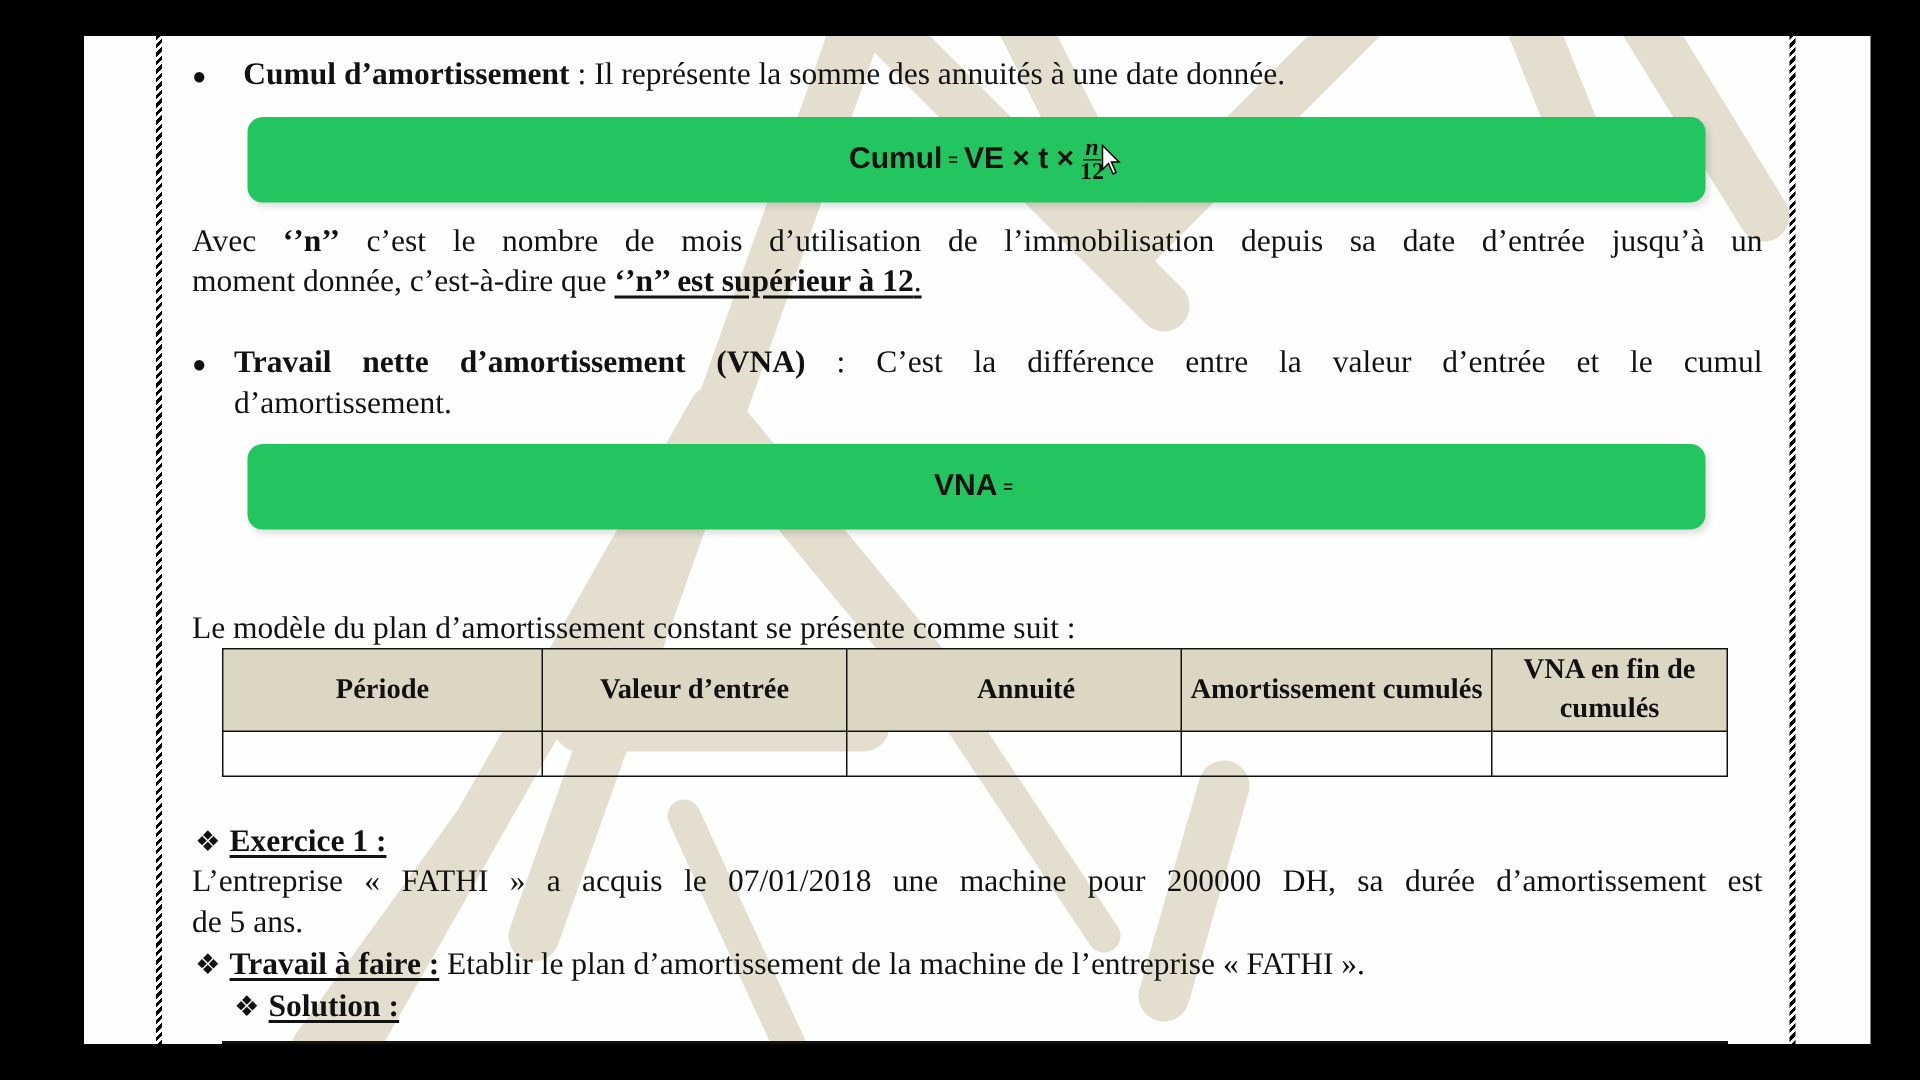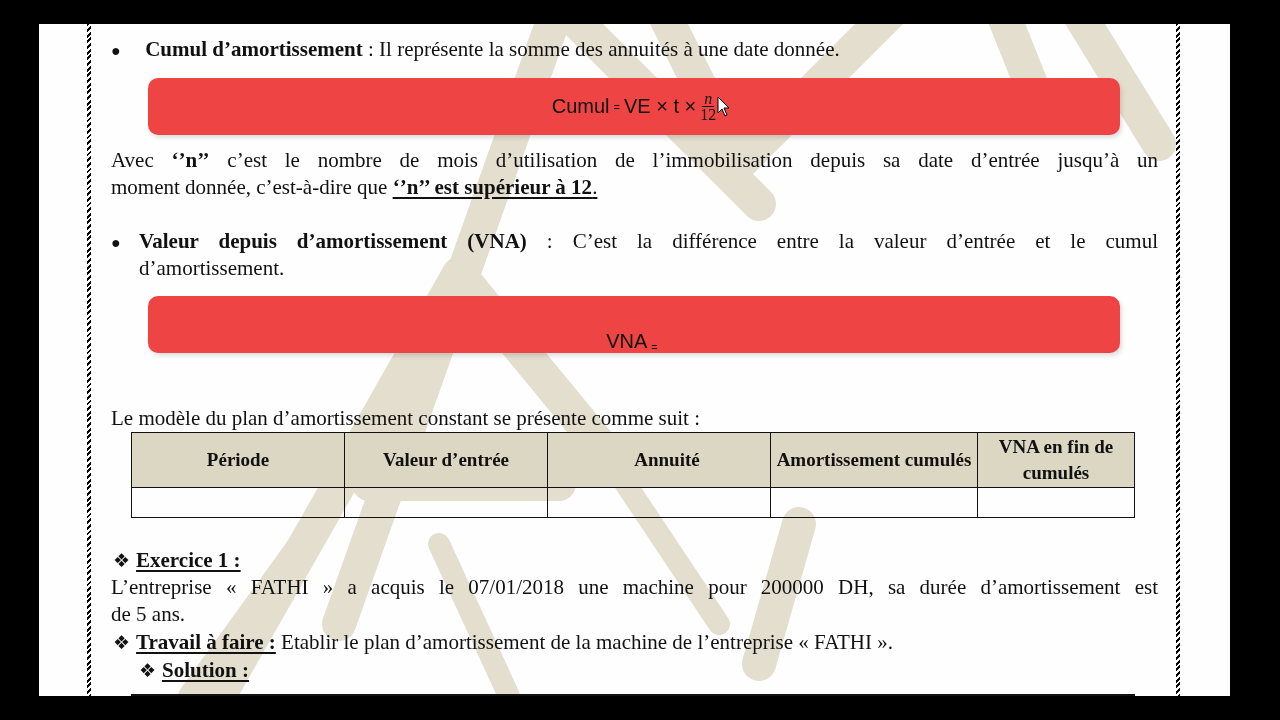--- a/index.html
+++ b/index.html
@@ -5,7 +5,7 @@
   html, body { margin:0; padding:0; }
   body { width:1280px; height:720px; background:#000; position:relative; overflow:hidden;
          font-family:"Liberation Serif", serif; color:#111; }
-  .page { position:absolute; left:39px; top:24px; width:1191px; height:672px; background:#fefefe; overflow:hidden; }
+  .page { position:absolute; left:56px; top:24px; width:1191px; height:672px; background:#fefefe; overflow:hidden; }
   .border-l, .border-r { position:absolute; top:0; width:4px; height:672px;
      background: repeating-linear-gradient(135deg,#000 0 2px,#fff 2px 4px); }
   .border-l { left:48px; }

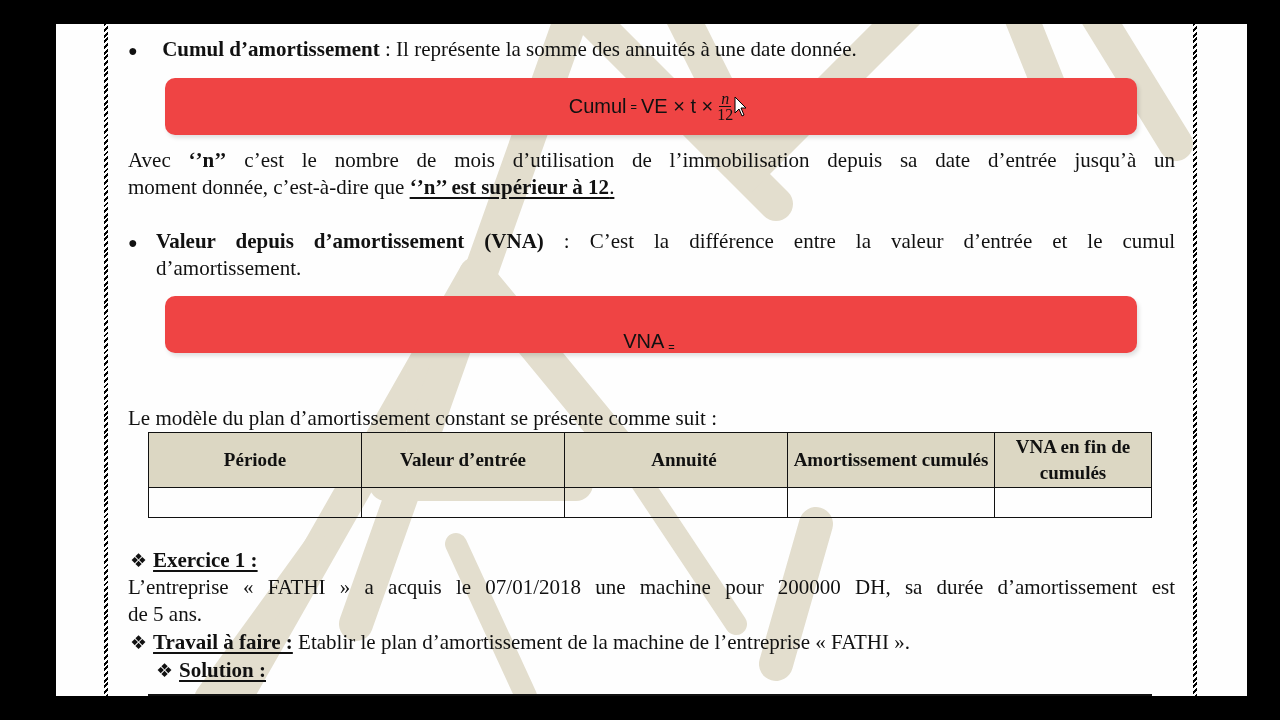--- a/index.html
+++ b/index.html
@@ -17,9 +17,9 @@
   .bullet { font-size:16px; }
   .b { font-weight:bold; }
   .u { text-decoration:underline; text-underline-offset:3px; text-decoration-thickness:2px; }
-  .formula { position:absolute; background:#ef4444; border-radius:10px; box-shadow: 2px 3px 4px rgba(0,0,0,0.12);
+  .formula { position:absolute; background:#22c55e; border-radius:10px; box-shadow: 2px 3px 4px rgba(0,0,0,0.12);
      display:flex; align-items:center; justify-content:center;
-     font-family:"Liberation Sans", sans-serif; font-weight:normal; font-size:20px; color:#111; }
+     font-family:"Liberation Sans", sans-serif; font-weight:bold; font-size:20px; color:#111; }
   .frac { display:inline-flex; flex-direction:column; align-items:center; margin-left:4px; font-family:"Liberation Serif", serif; font-size:16px; line-height:15px; vertical-align:middle; }
   .frac .num { font-style:italic; border-bottom:1.5px solid #111; padding:0 2px; }
   .eqsmall { font-size:11px; vertical-align:-4px; margin:0 4px; }

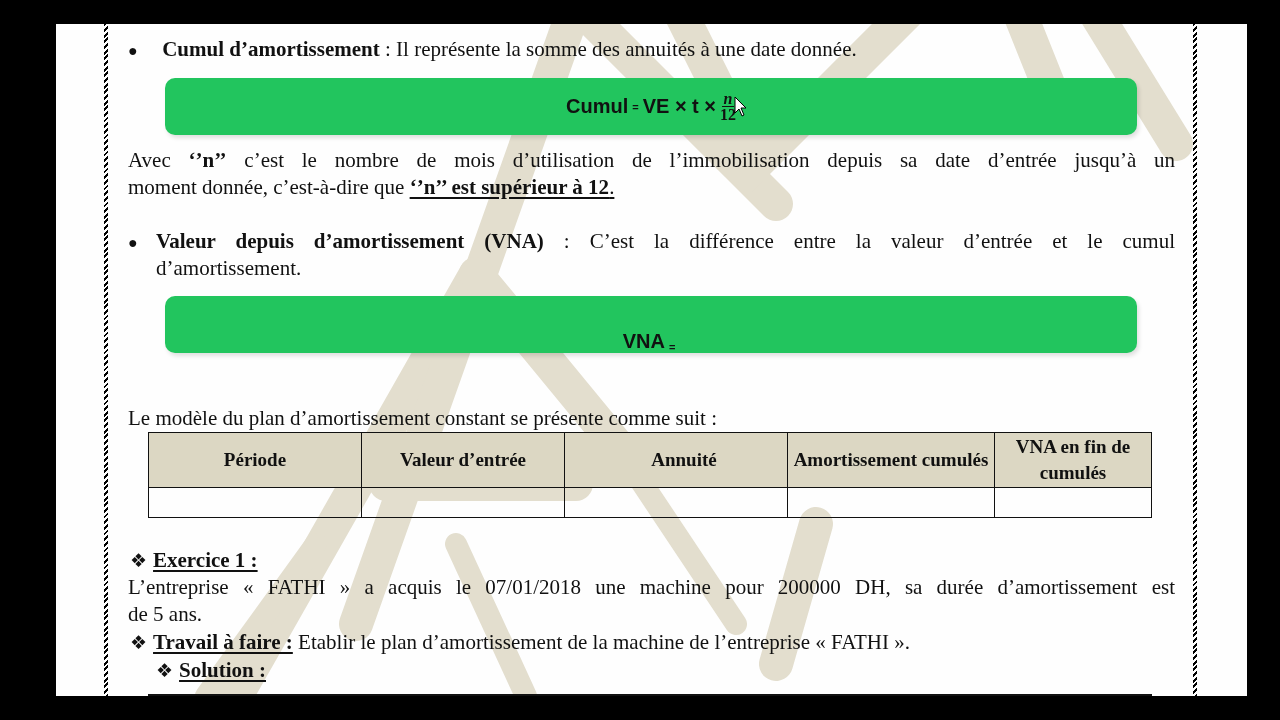--- a/index.html
+++ b/index.html
@@ -90,7 +90,7 @@
       <span class="bullet">●</span>
     </div>
     <div class="abs txt justify" style="left:100px; top:204px; width:1019px;">
-      <span class="b">Valeur depuis d’amortissement (VNA)</span><span> : C’est la différence entre la valeur d’entrée et le cumul</span>
+      <span class="b">Travail nette d’amortissement (VNA)</span><span> : C’est la différence entre la valeur d’entrée et le cumul</span>
     </div>
     <div class="abs txt" style="left:100px; top:231px;">d’amortissement.</div>
 

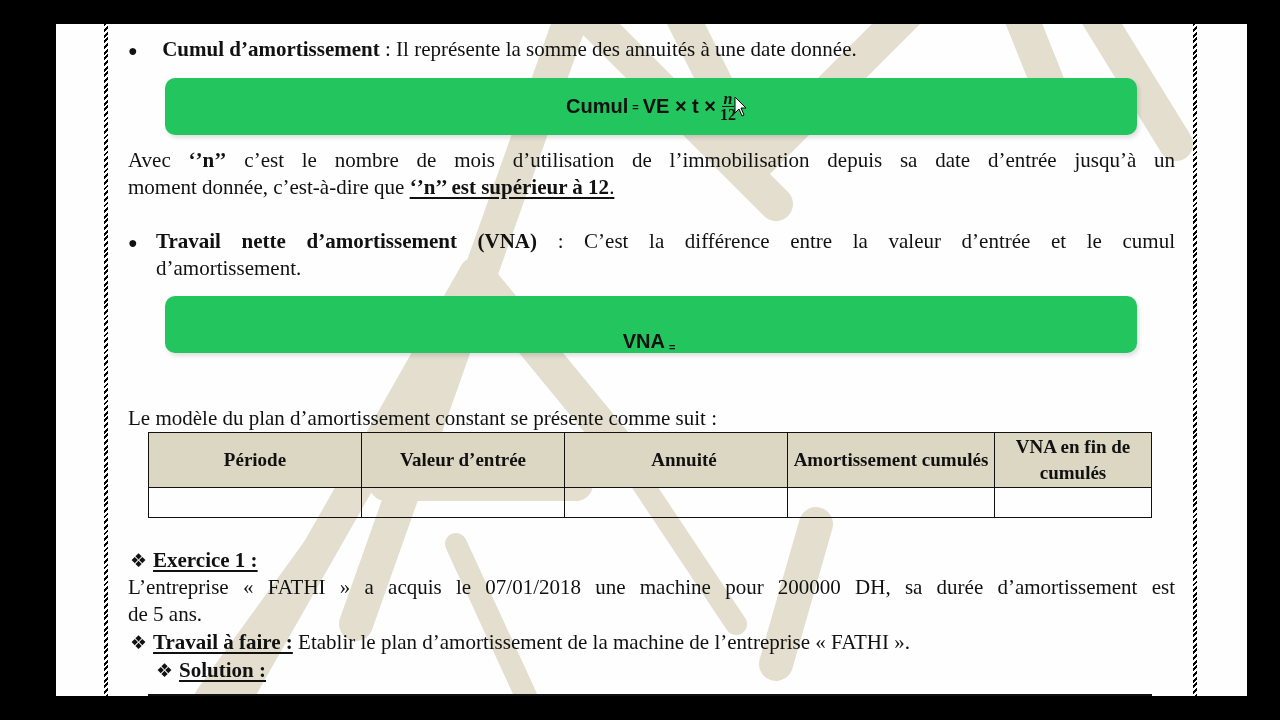--- a/index.html
+++ b/index.html
@@ -94,7 +94,7 @@
     </div>
     <div class="abs txt" style="left:100px; top:231px;">d’amortissement.</div>
 
-    <div class="formula" style="left:109px; top:272px; width:972px; height:57px;align-items:flex-end;">
+    <div class="formula" style="left:109px; top:272px; width:972px; height:57px;">
       <span>VNA</span>
       <span class="eqsmall">=</span>
     </div>

